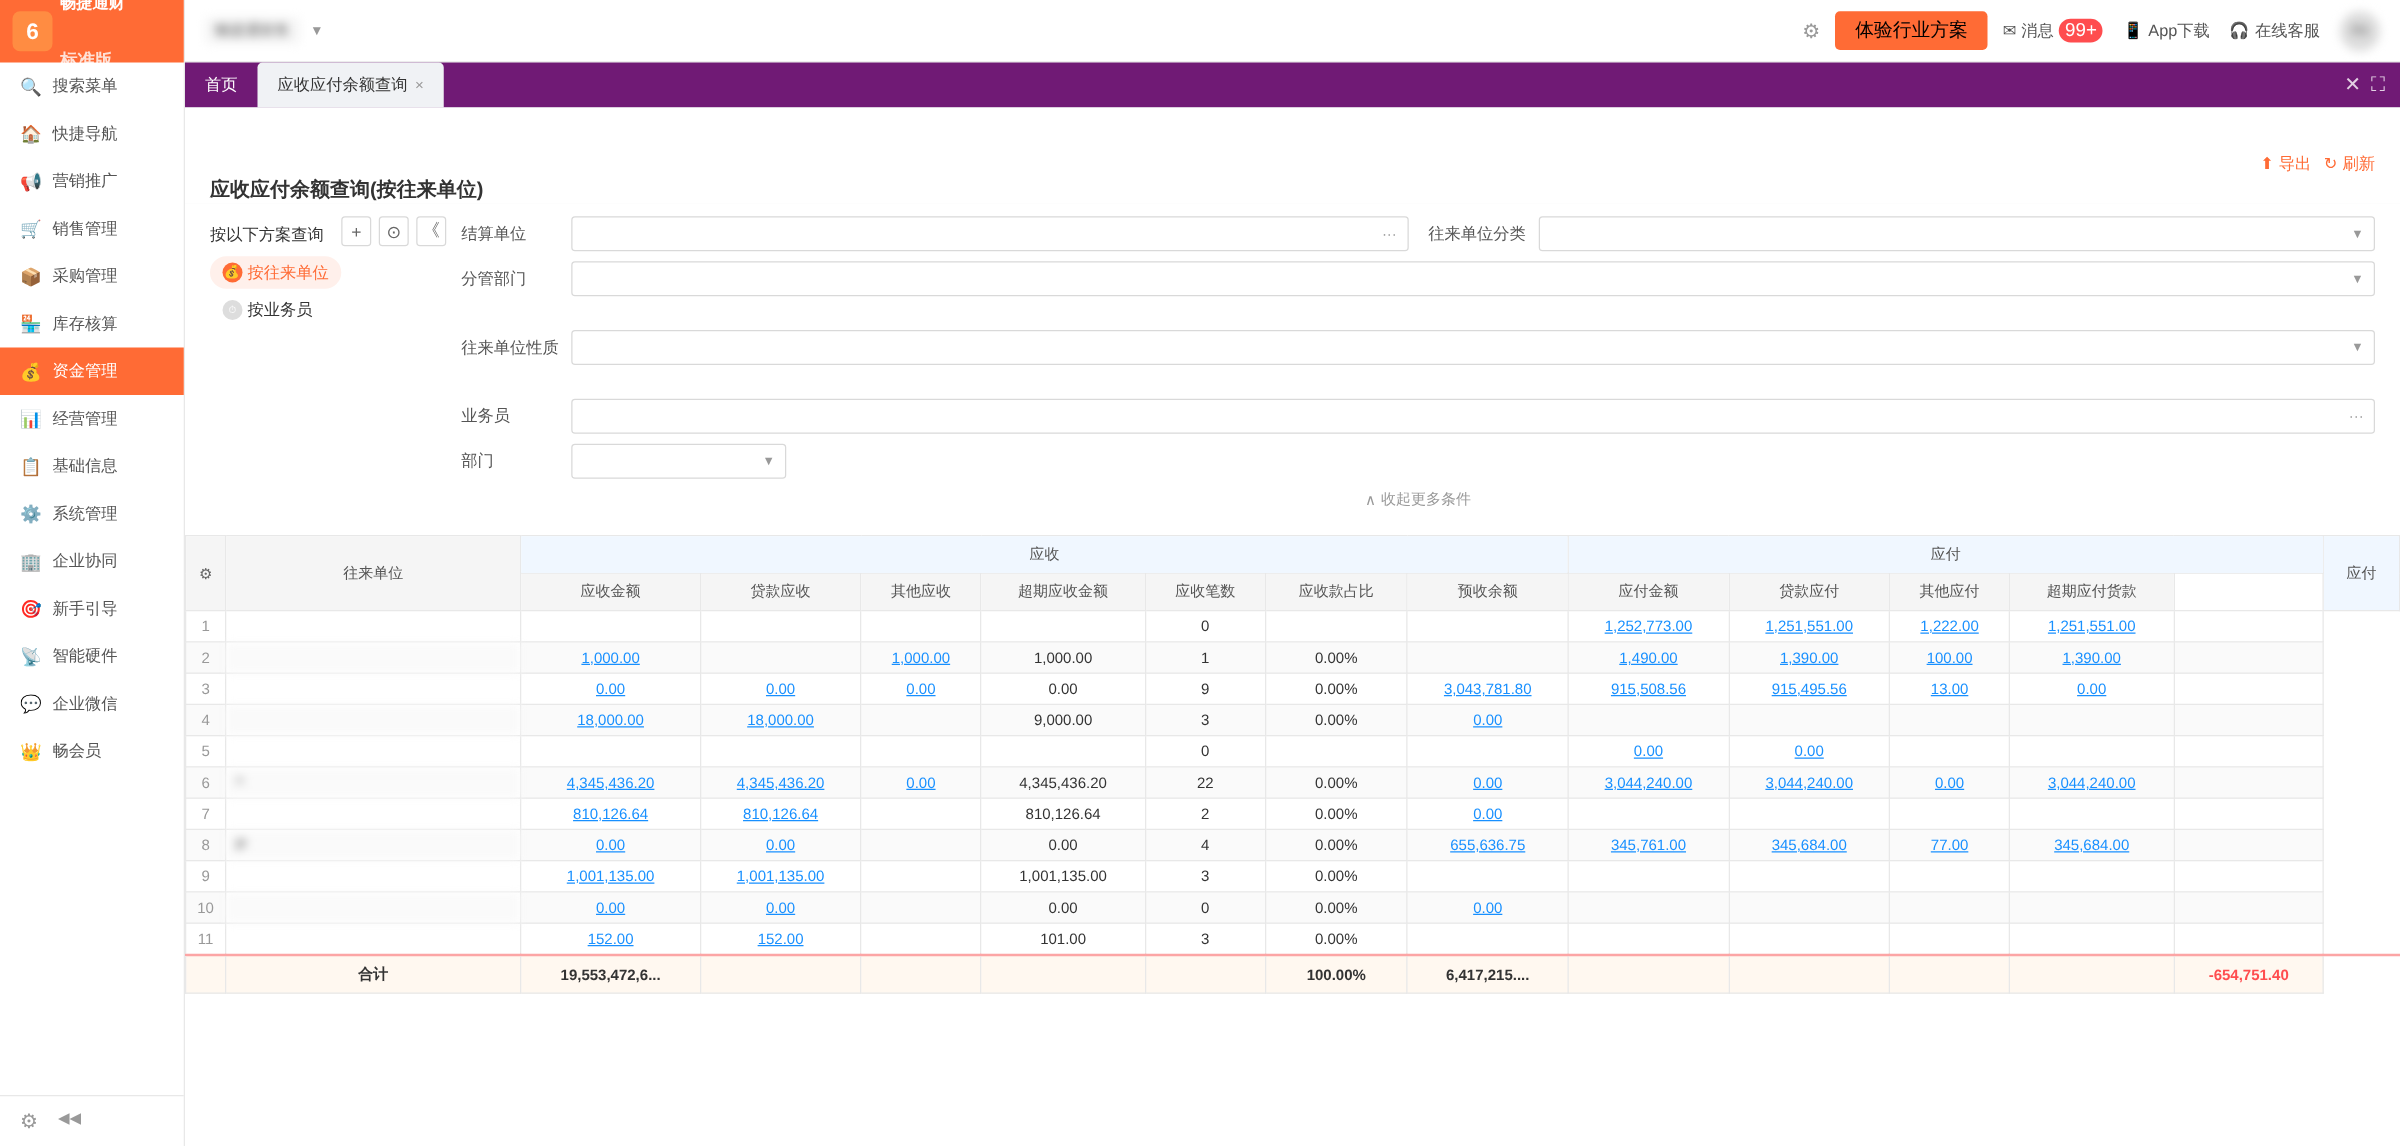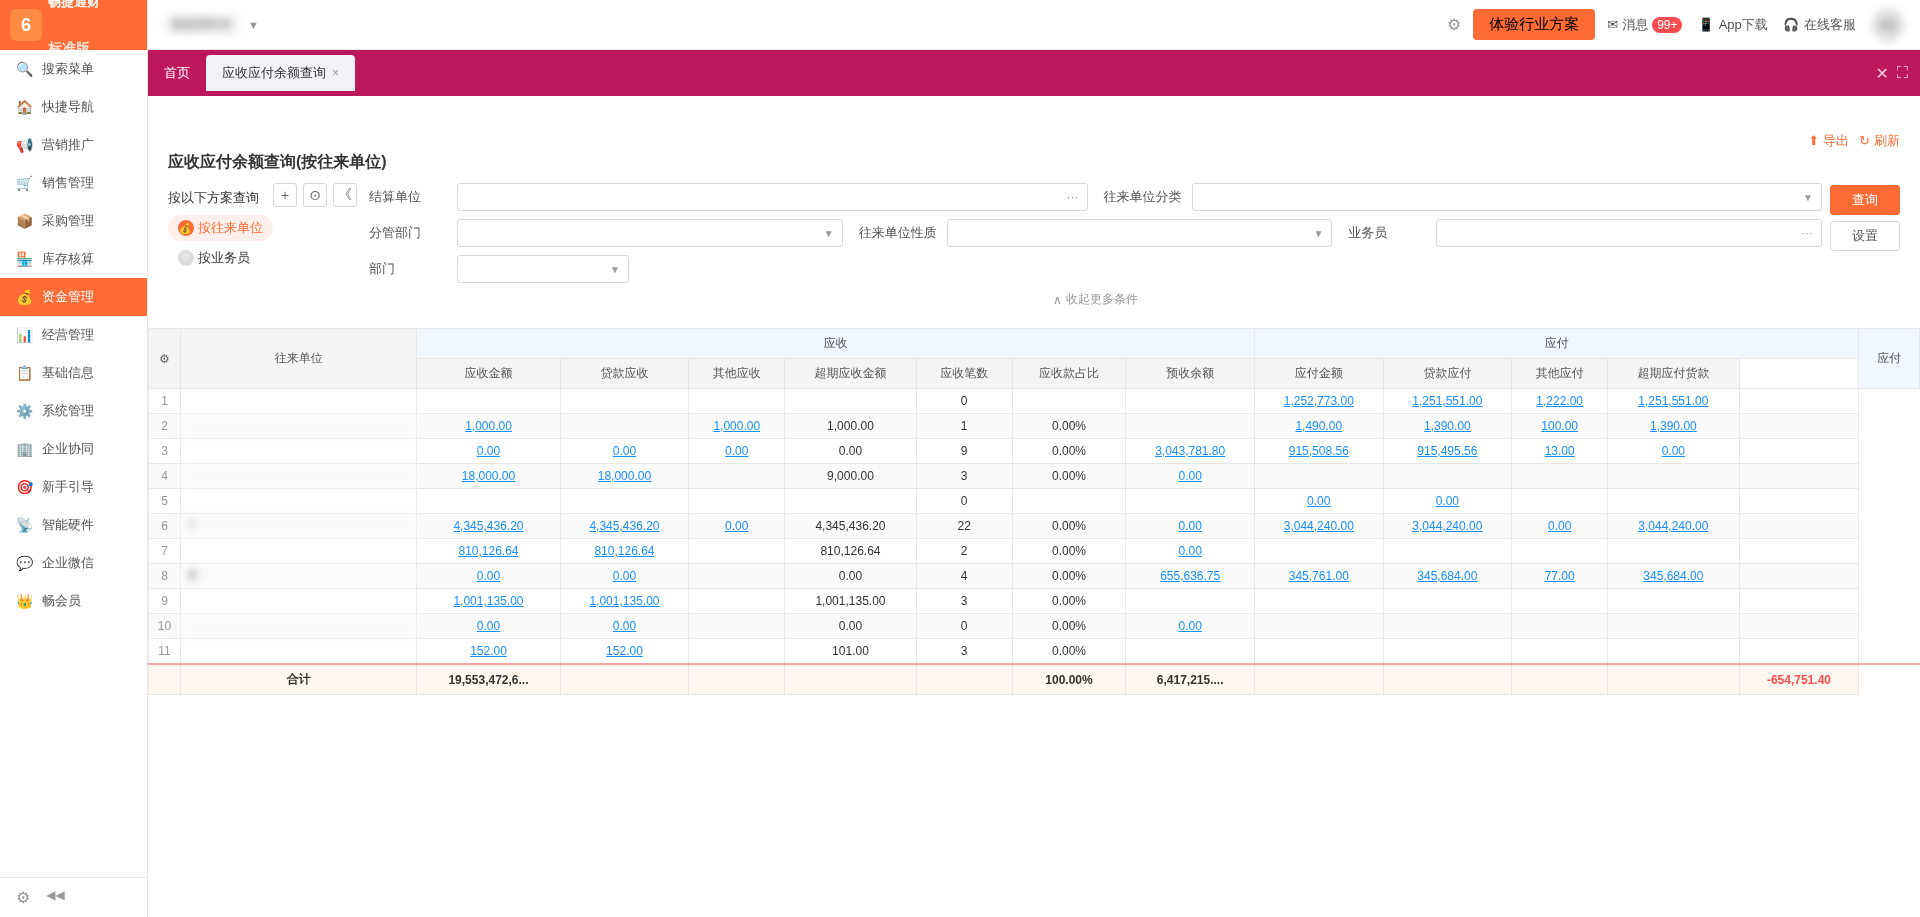--- a/index.html
+++ b/index.html
@@ -27,7 +27,7 @@
     .topbar-btn { background: #ff6b35; color: #000000; border: none; border-radius: 4px; padding: 6px 16px; font-size: 15px; cursor: pointer; }
     .topbar-actions { display: flex; align-items: center; gap: 16px; margin-left: auto; }
     .topbar-action { display: flex; align-items: center; gap: 4px; font-size: 13px; color: #555; cursor: pointer; }
-    .topbar-badge { background: #ff4d4f; color: white; border-radius: 10px; font-size: 12px; padding: 1px 5px; }
+    .topbar-badge { background: #ff4d4f; color: white; border-radius: 10px; font-size: 15px; padding: 1px 5px; }
     .topbar-user { width: 32px; height: 32px; border-radius: 50%; background: #ddd; display: flex; align-items: center; justify-content: center; font-size: 11px; color: #666; overflow: hidden; }
 
     

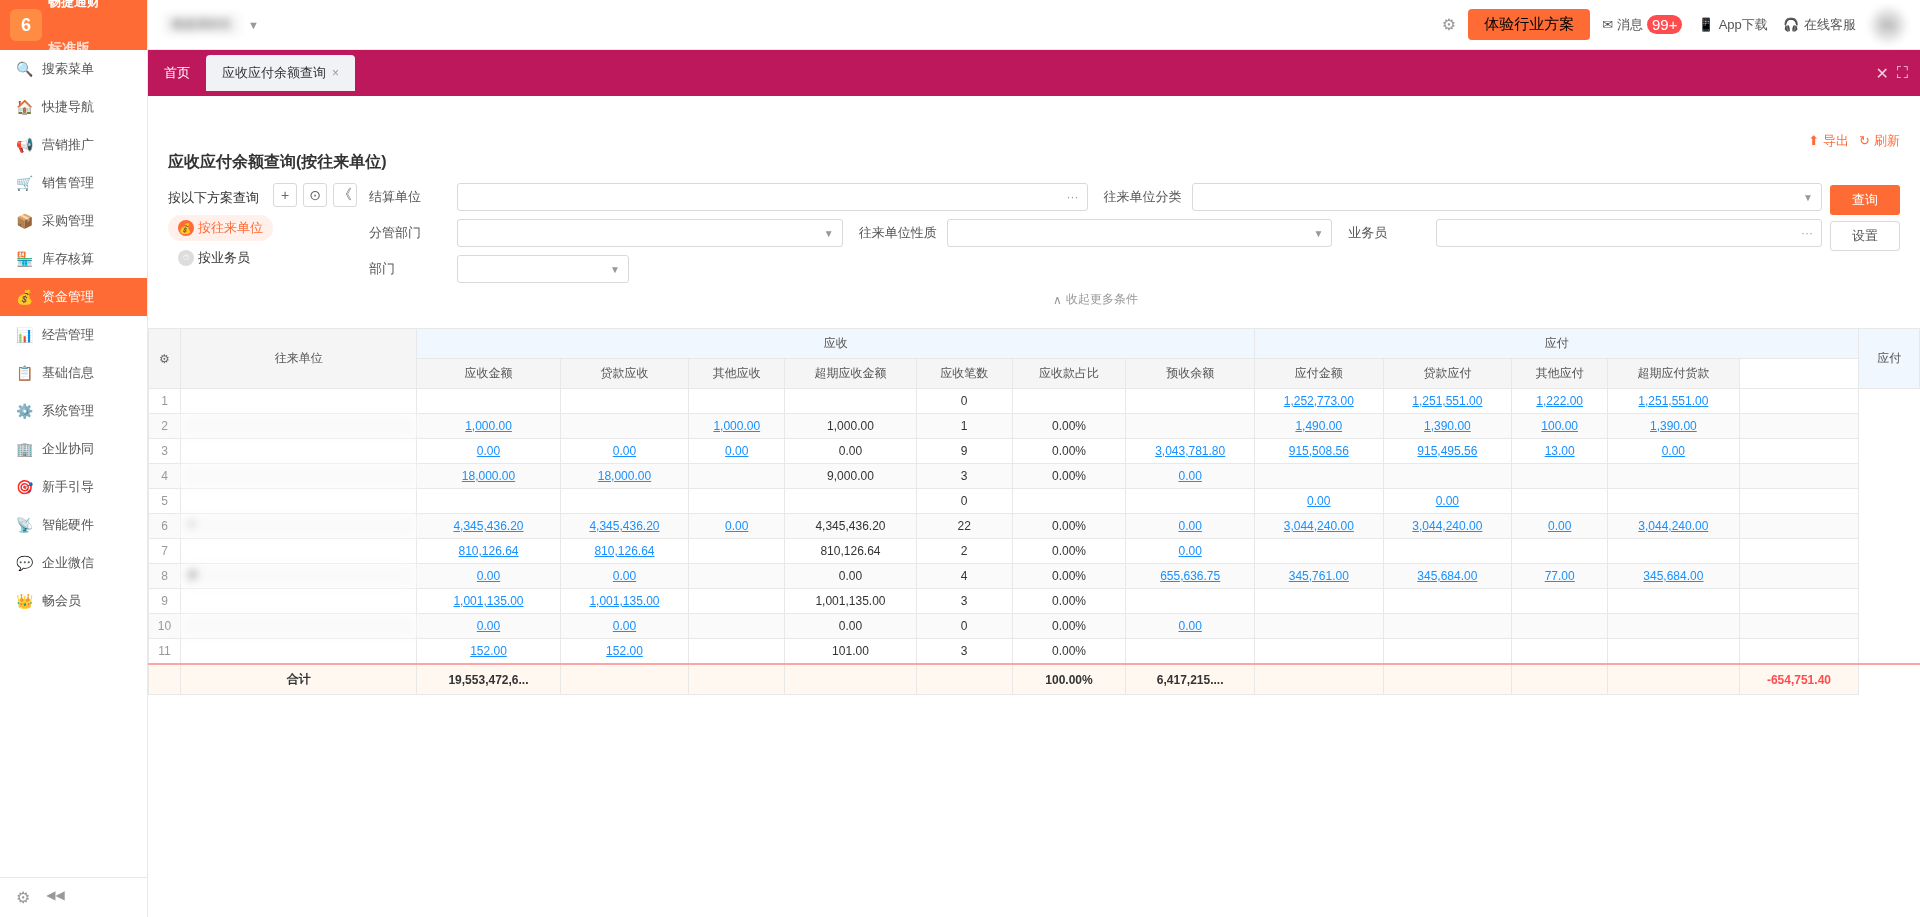--- a/index.html
+++ b/index.html
@@ -31,7 +31,7 @@
     .topbar-user { width: 32px; height: 32px; border-radius: 50%; background: #ddd; display: flex; align-items: center; justify-content: center; font-size: 11px; color: #666; overflow: hidden; }
 
     
-    .tabbar { height: 46px; background: #be185d; display: flex; align-items: center; padding: 0 0; flex-shrink: 0; }
+    .tabbar { height: 36px; background: #701a75; display: flex; align-items: center; padding: 0 0; flex-shrink: 0; }
     .tab { padding: 0 16px; height: 36px; display: flex; align-items: center; font-size: 13px; cursor: pointer; color: rgba(255,255,255,0.8); gap: 6px; }
     .tab.active { background: #f0f2f5; color: #333; border-radius: 4px 4px 0 0; }
     .tab-close { font-size: 12px; color: #999; cursor: pointer; }

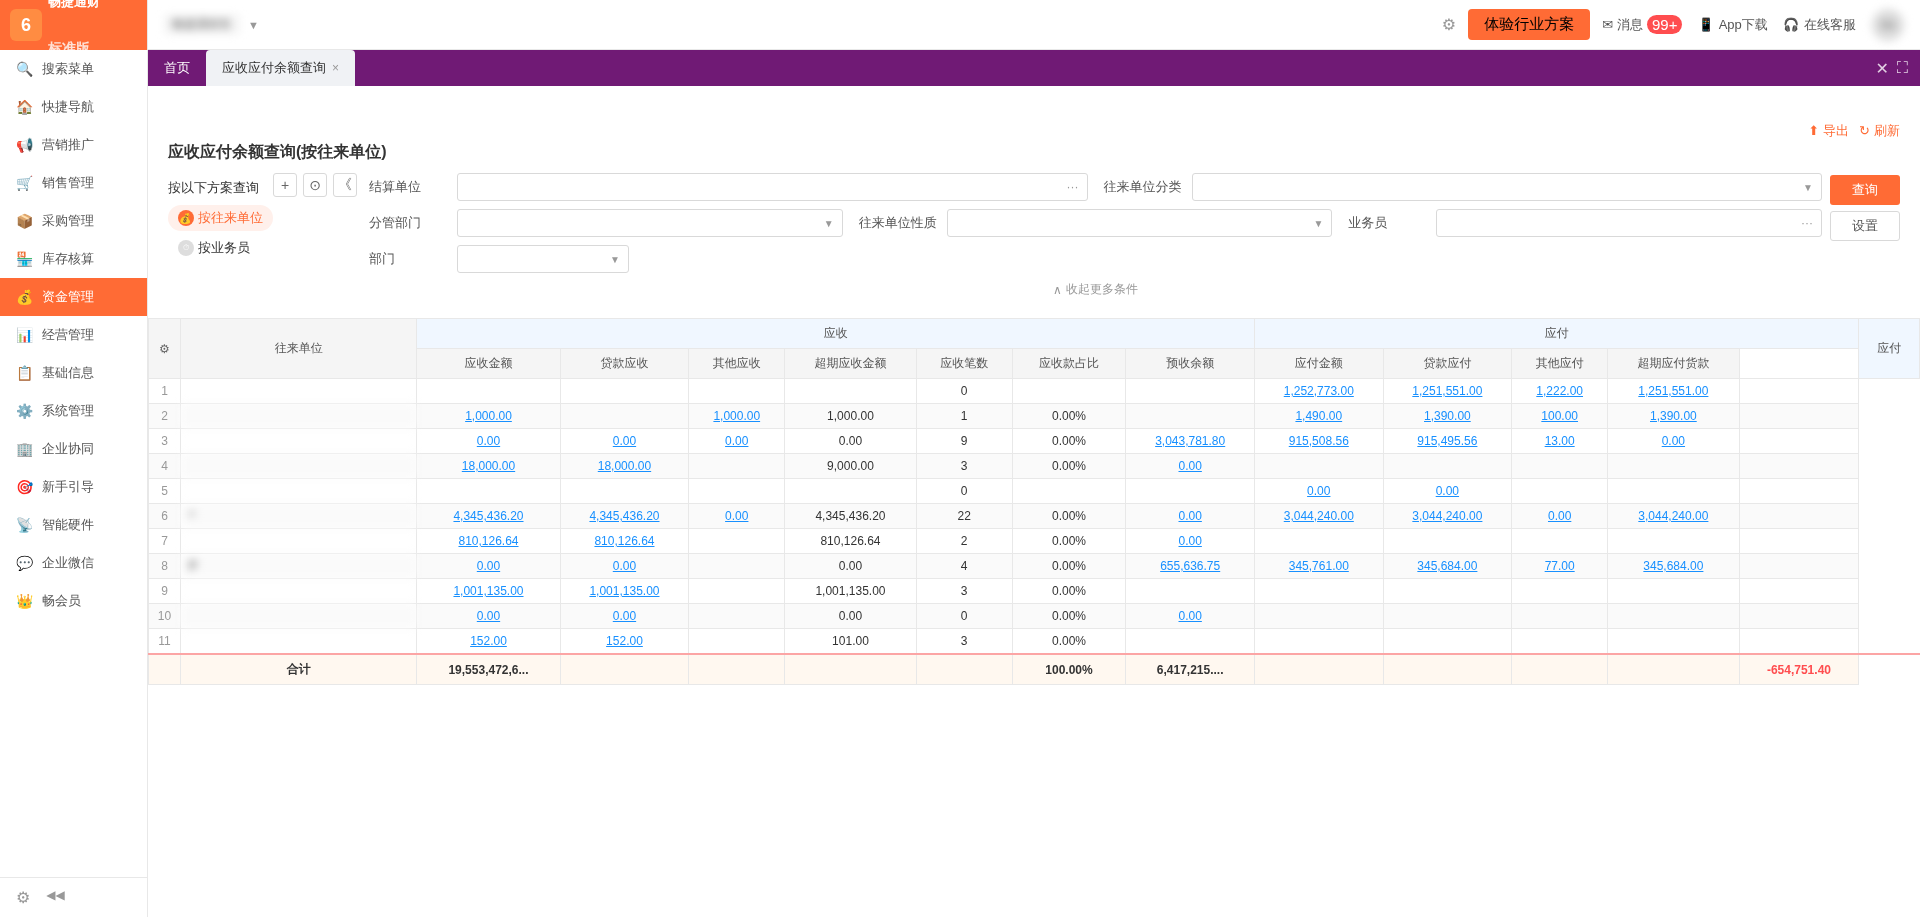--- a/index.html
+++ b/index.html
@@ -309,10 +309,6 @@
             </div>
           </div>
 
-          <div class="action-btns" style="display:flex; flex-direction:column; gap:6px; justify-content:flex-start; padding-top:2px; min-width:70px;">
-            <button class="btn-query">查询</button>
-            <button class="btn-settings">设置</button>
-          </div>
         </div>
       </div>
     </div>

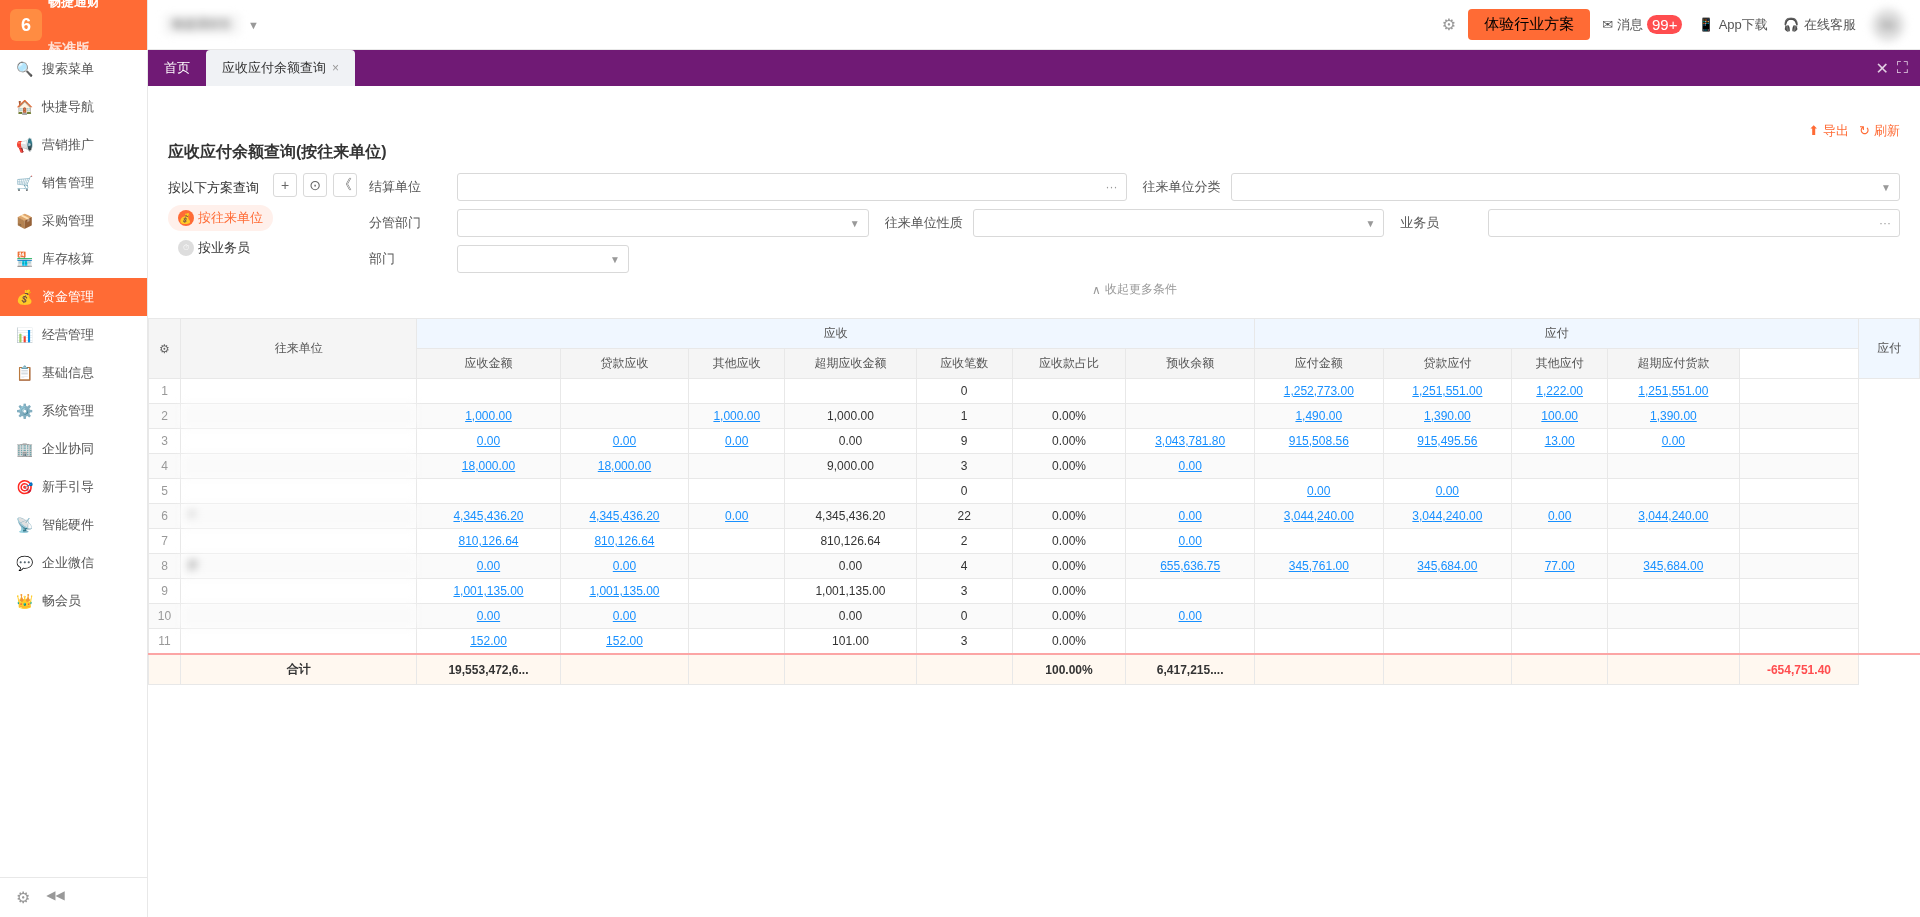--- a/index.html
+++ b/index.html
@@ -269,7 +269,7 @@
               </div>
             </div>
 
-            <div style="display:flex; gap:16px; margin-bottom:8px; align-items:center;">
+            <div style="display:flex; gap:27px; margin-bottom:8px; flex-direction:column;">
               <div class="filter-item">
                 <span class="filter-item-label">分管部门</span>
                 <div class="filter-select">

